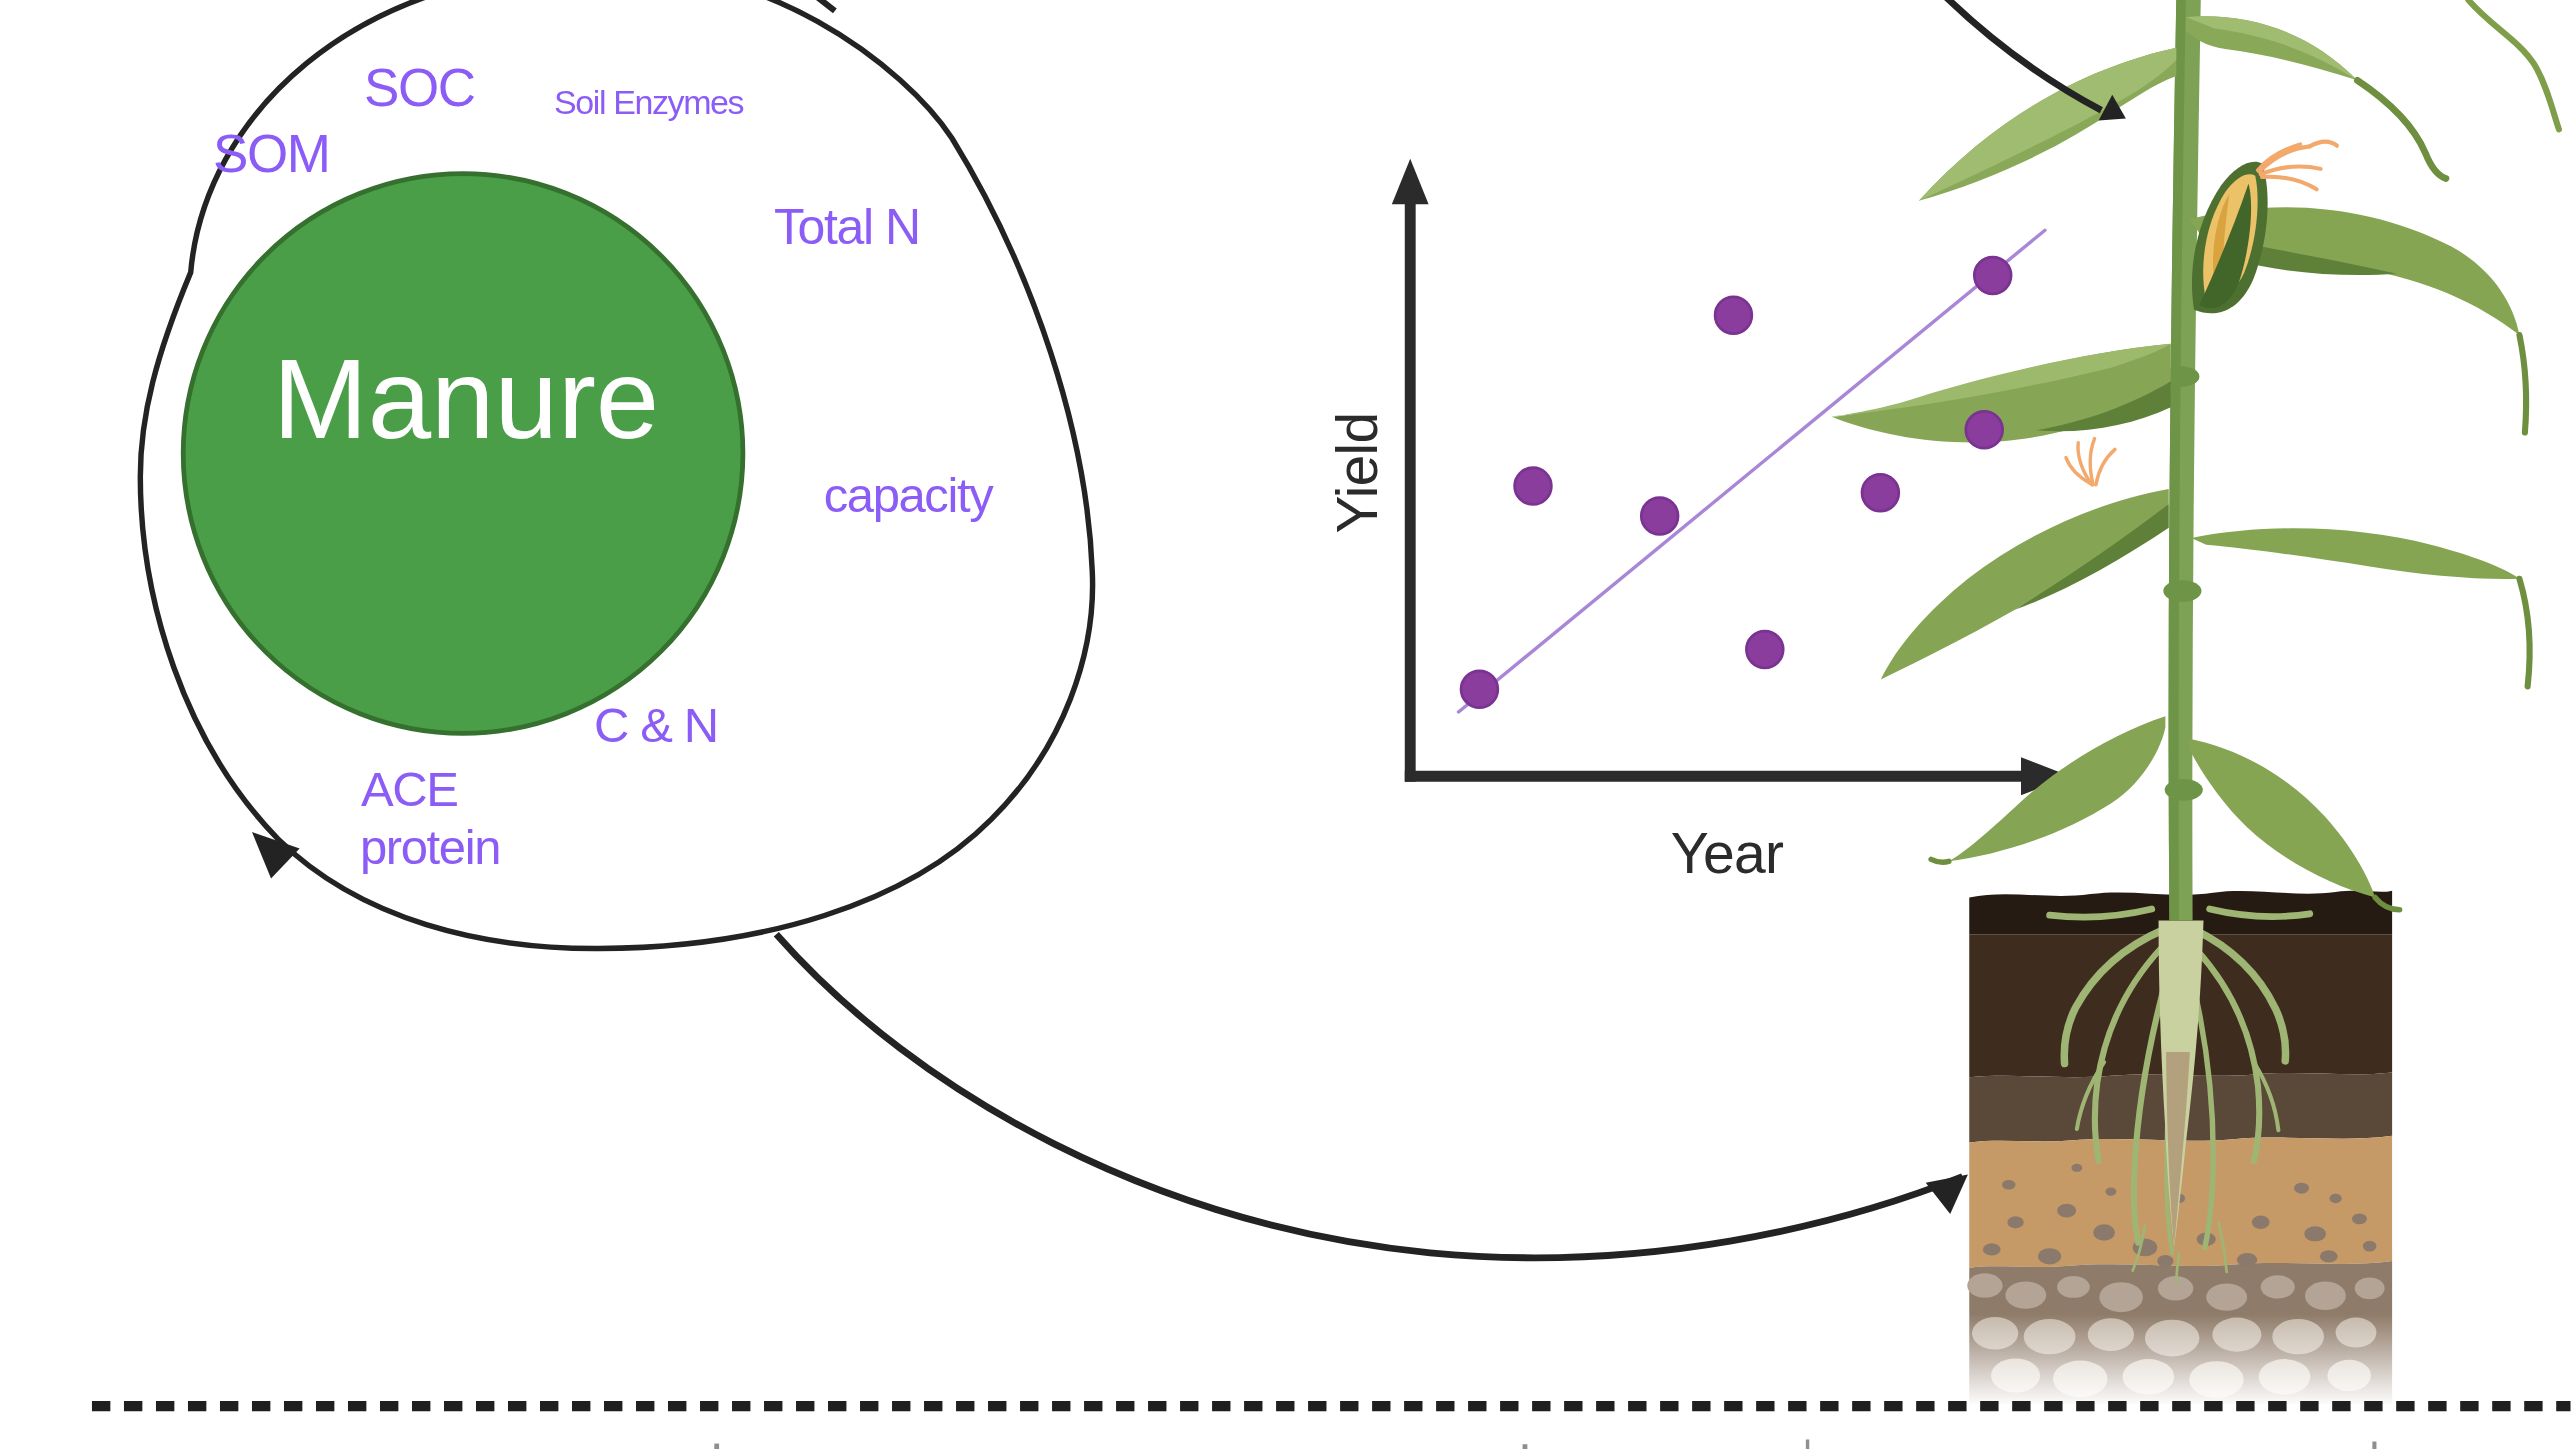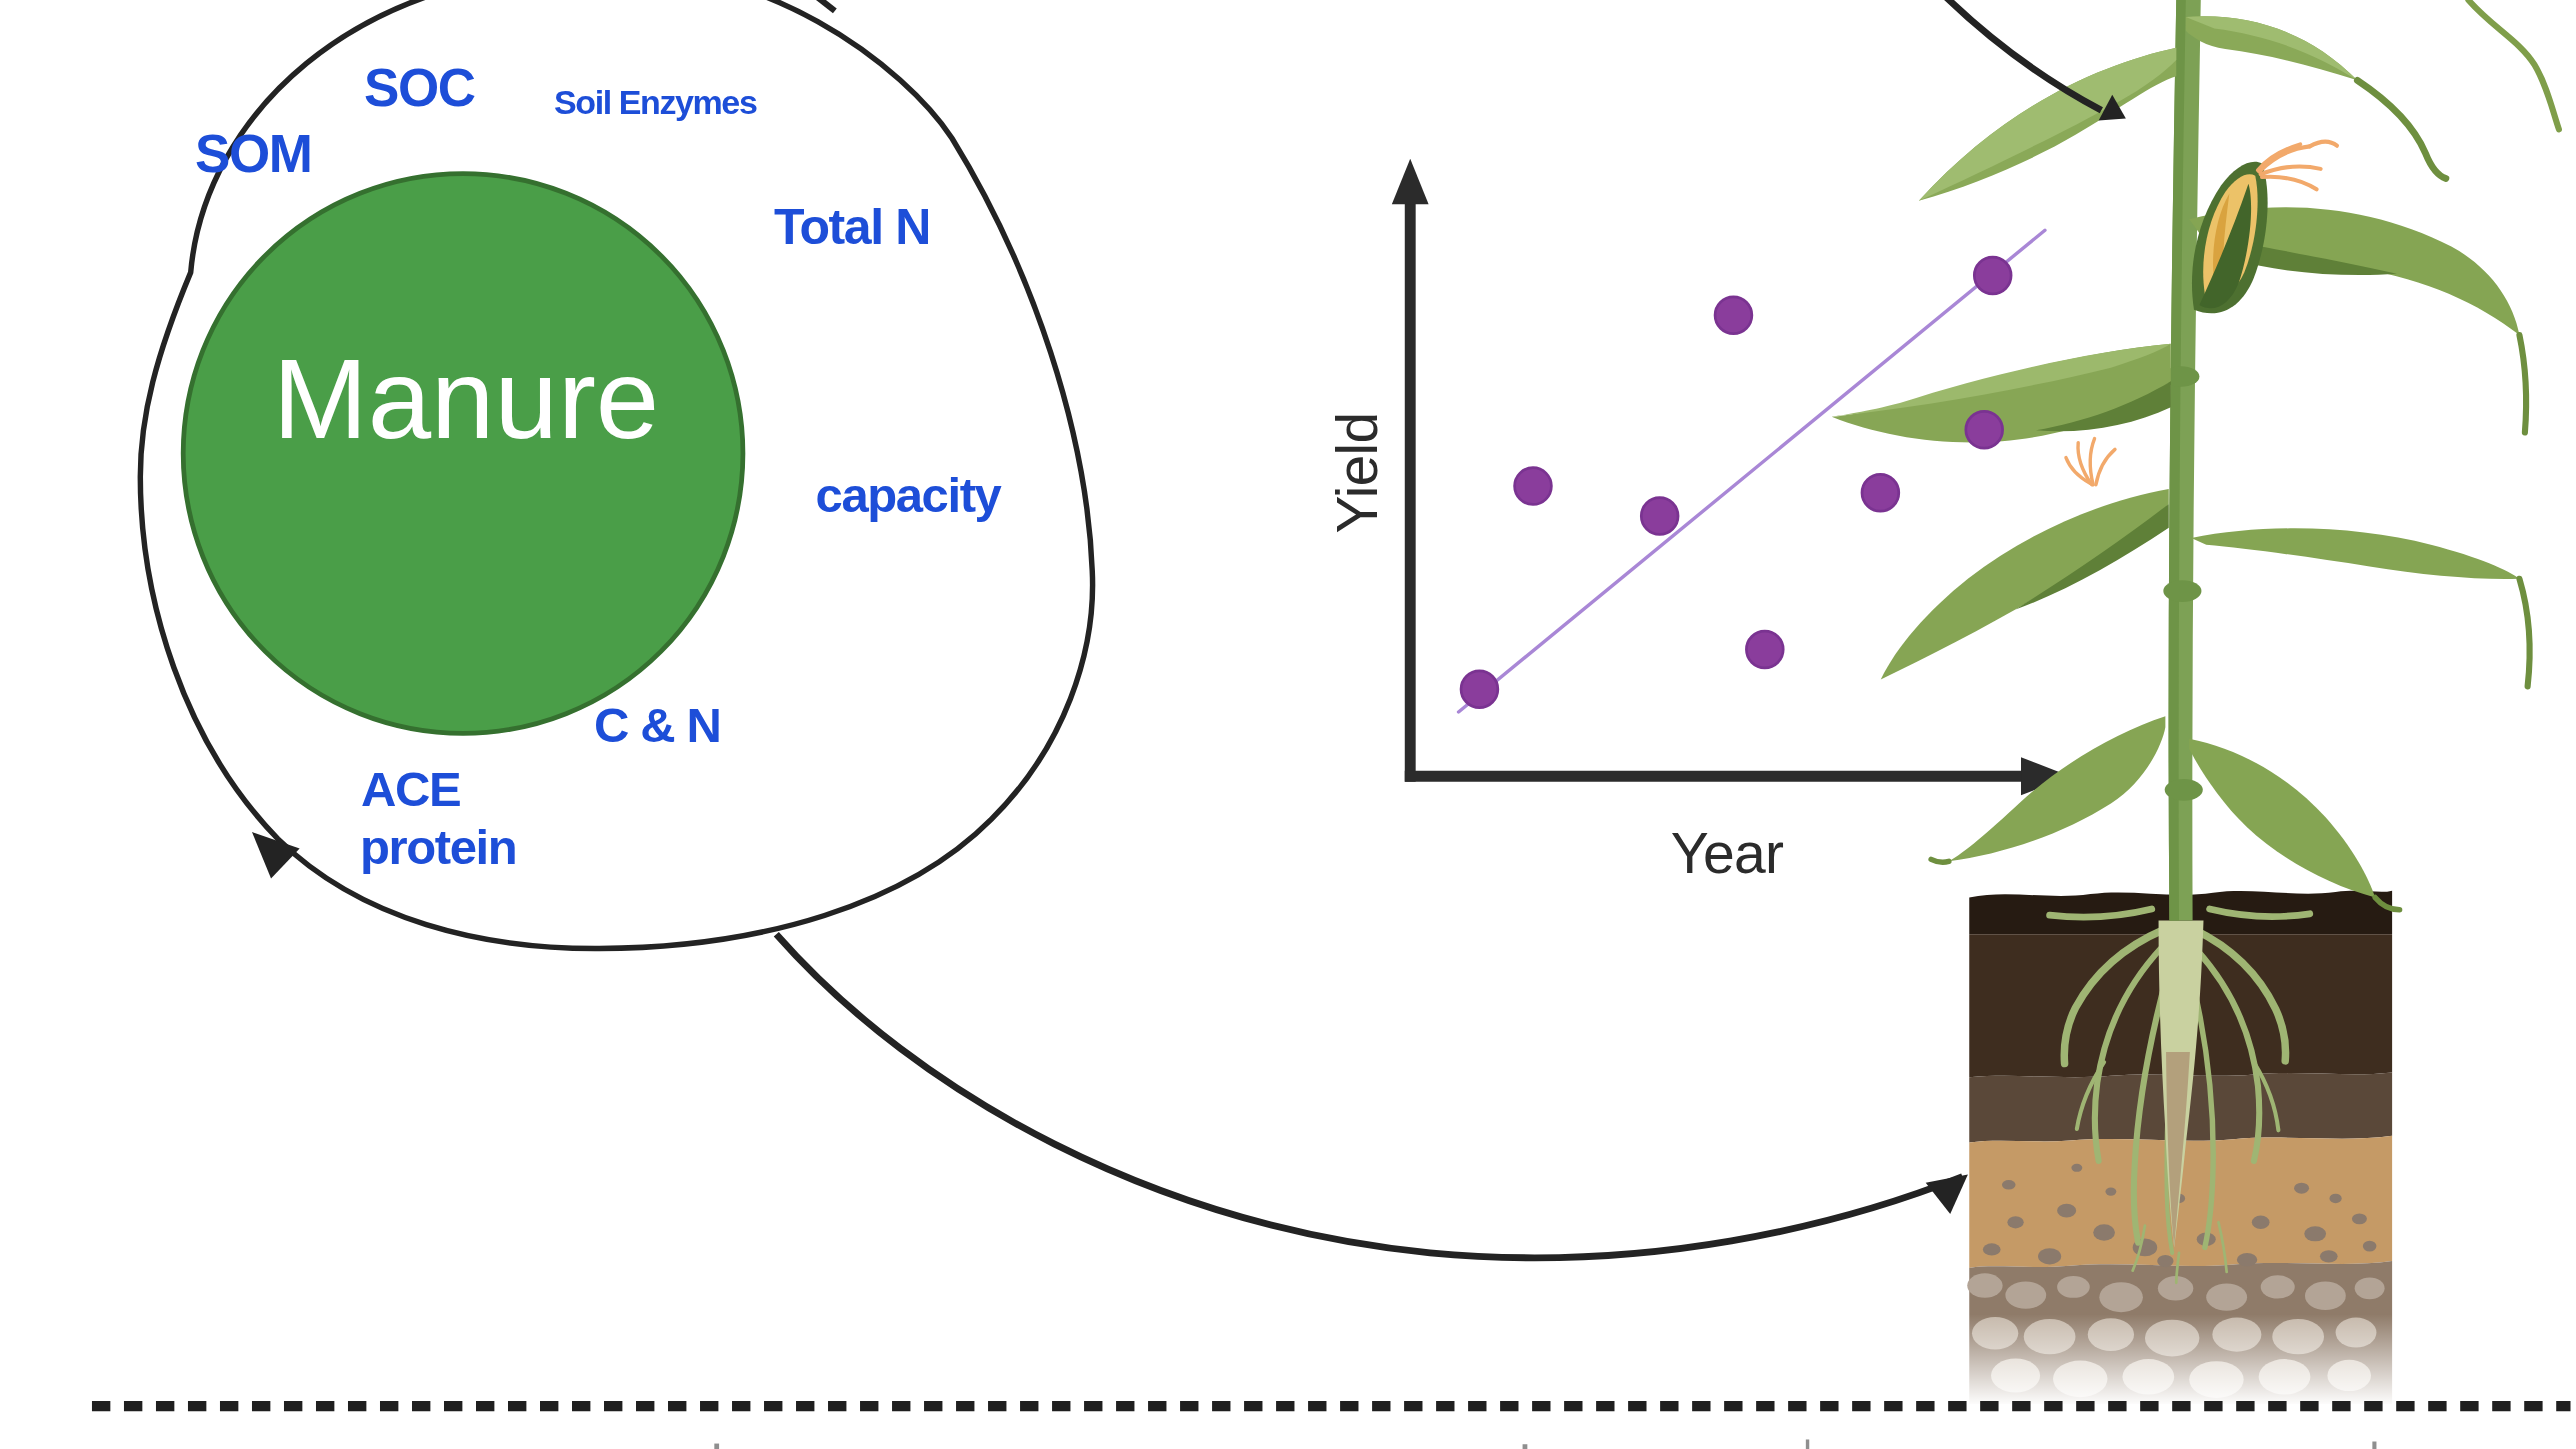--- a/index.html
+++ b/index.html
@@ -13,8 +13,8 @@
   .canvas svg{position:absolute;left:0;top:0;}
   .lbl{
     position:absolute;
-    font-weight:700;
-    color:#1d4ed8;
+    font-weight:400;
+    color:#8b5cf6;
     letter-spacing:-1.4px;
     white-space:nowrap;
     line-height:1;

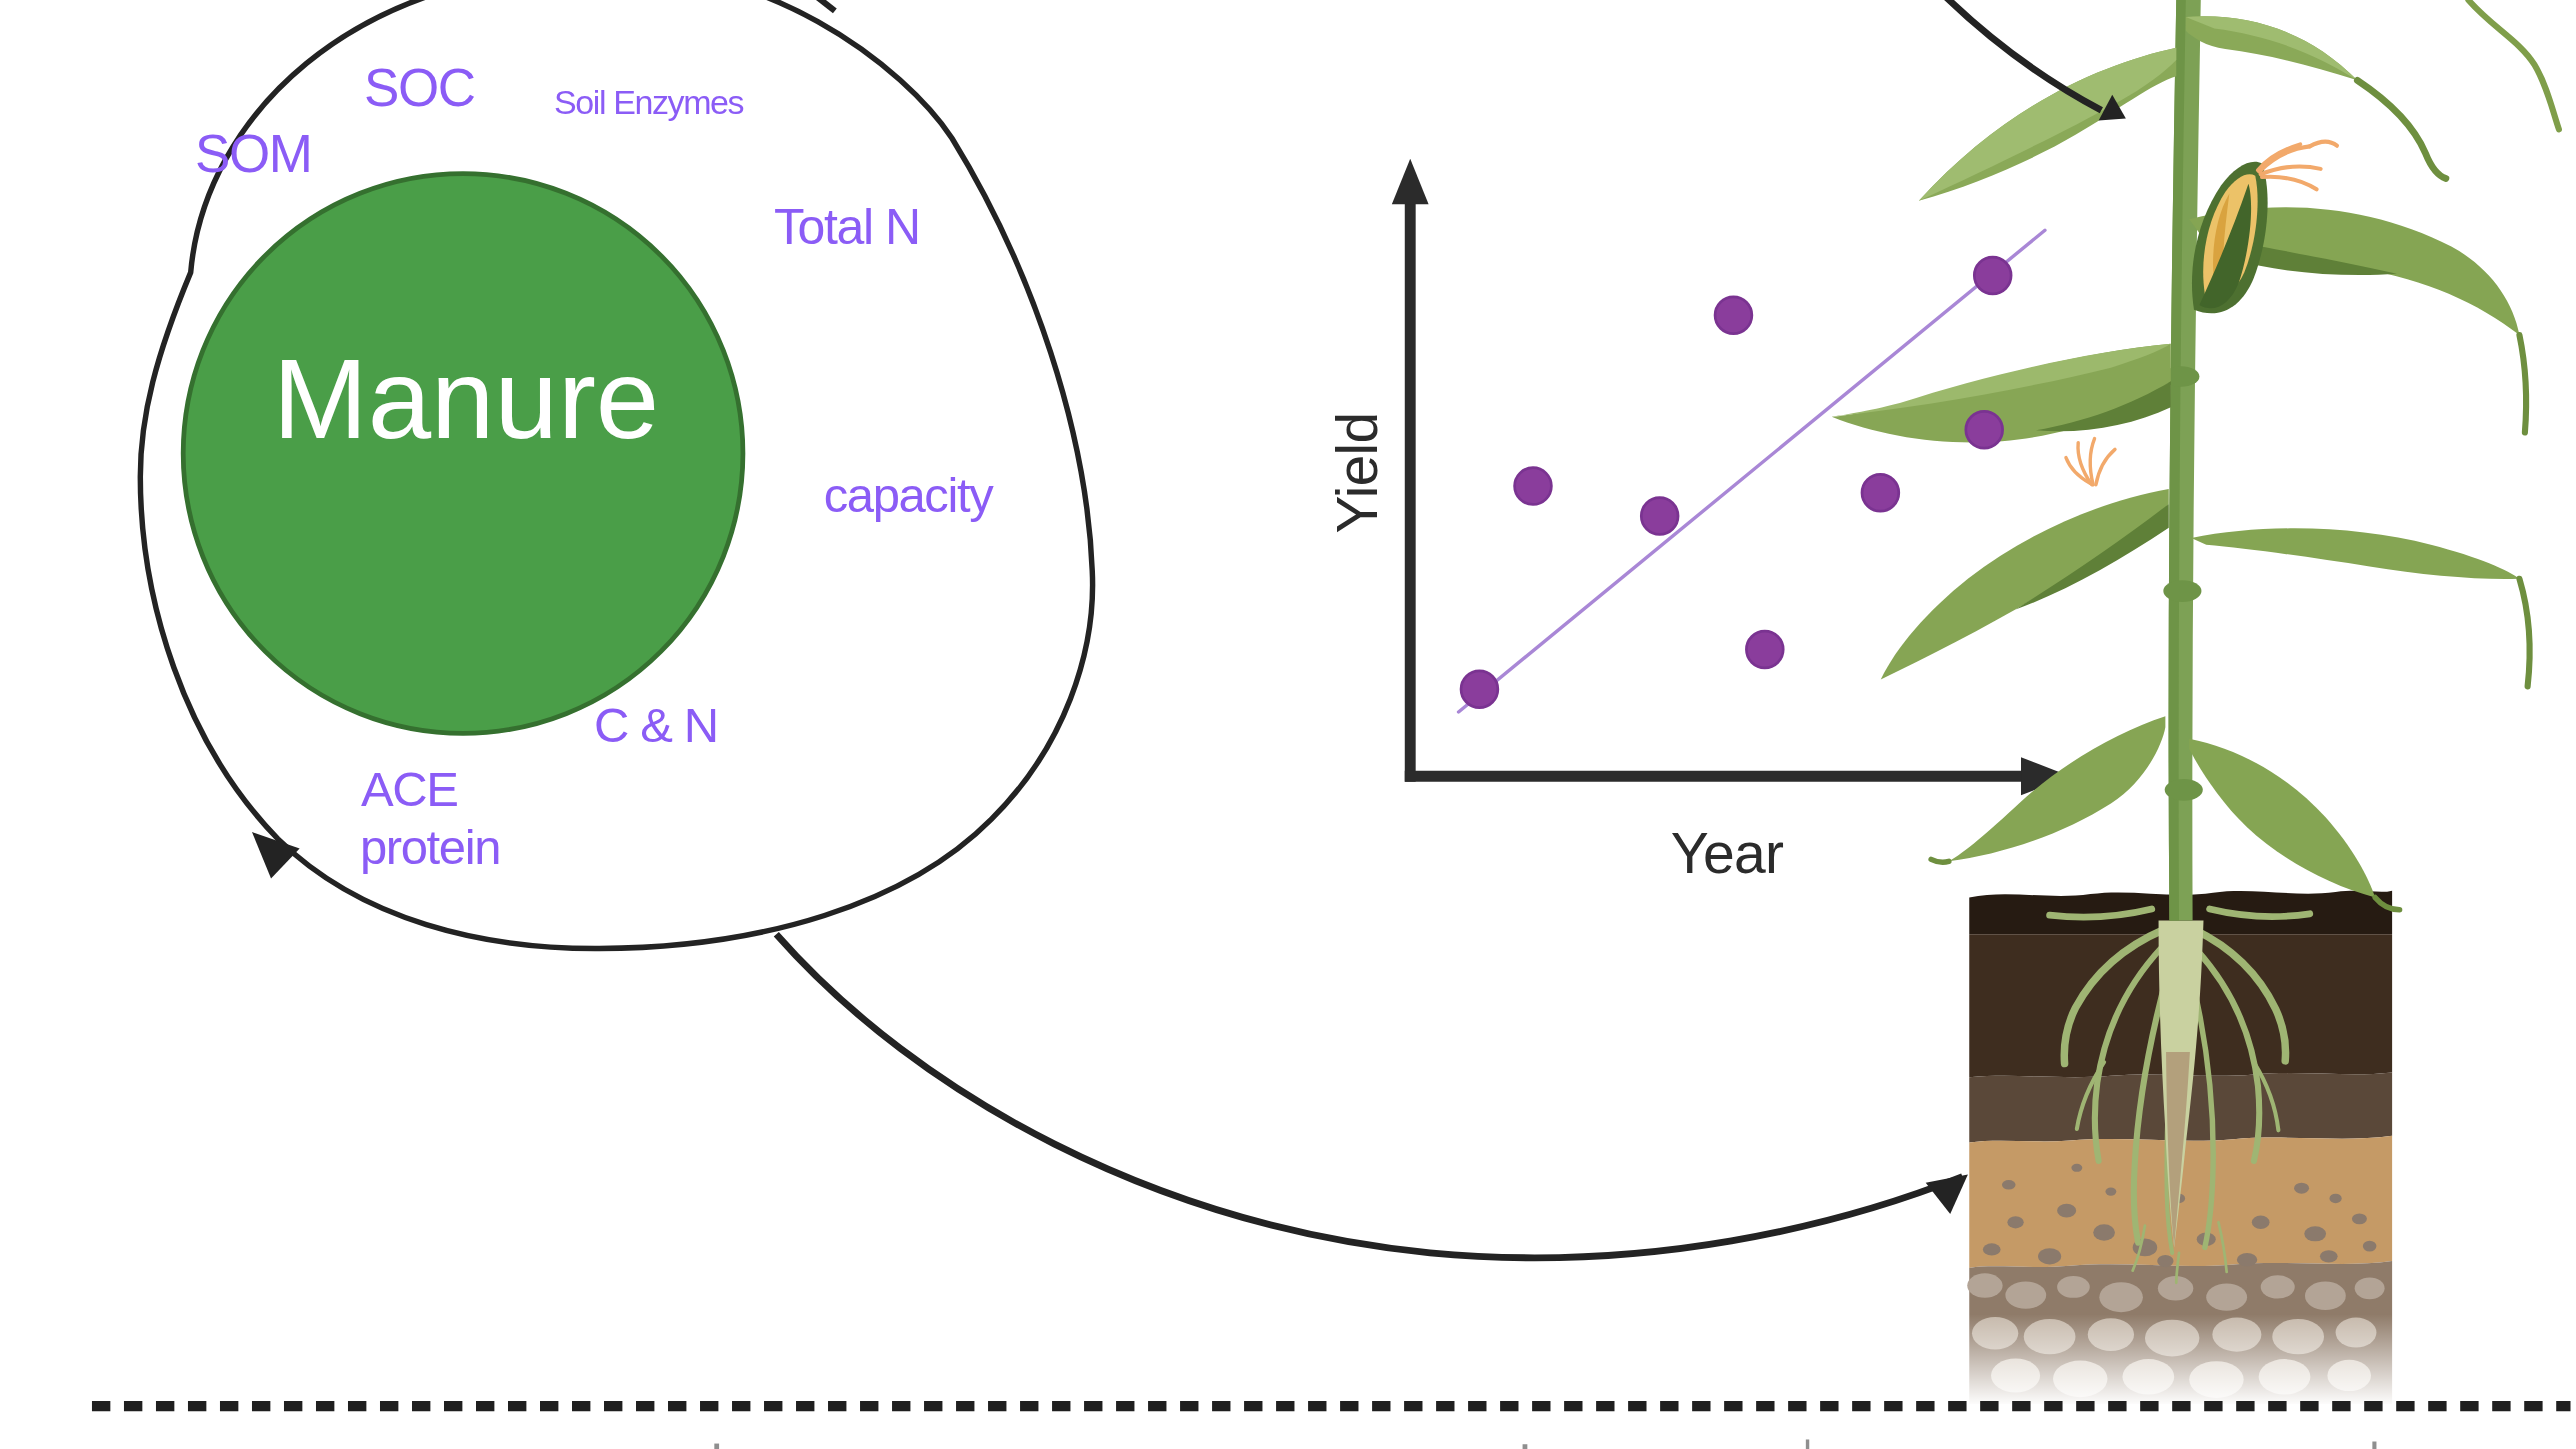--- a/index.html
+++ b/index.html
@@ -259,7 +259,7 @@
   </g>
 </svg>
 
-<div class="lbl" style="left:195px;top:127px;font-size:53px">SOM</div>
+<div class="lbl" style="left:213px;top:127px;font-size:53px">SOM</div>
 <div class="lbl" style="left:364px;top:61px;font-size:53px">SOC</div>
 <div class="lbl" style="left:554px;top:85px;font-size:34px">Soil Enzymes</div>
 <div class="lbl" style="left:774px;top:202px;font-size:50px">Total N</div>

